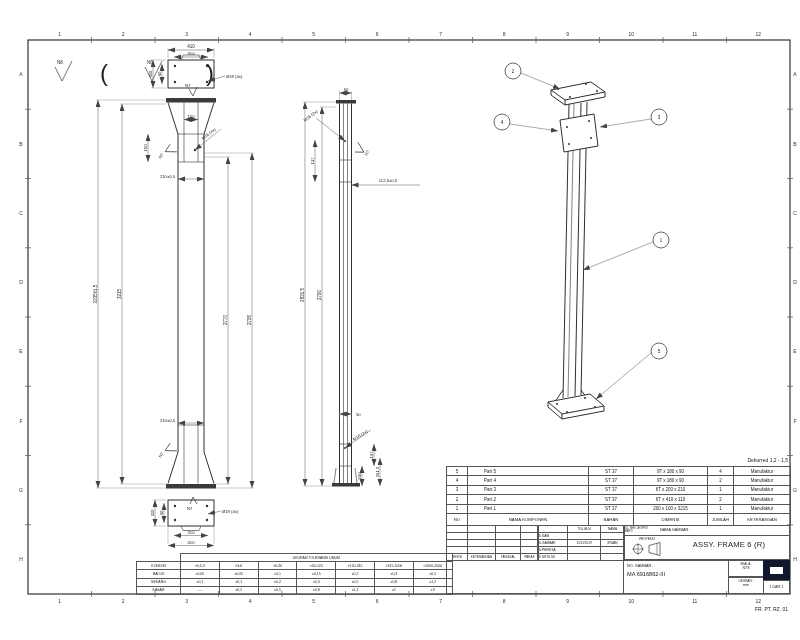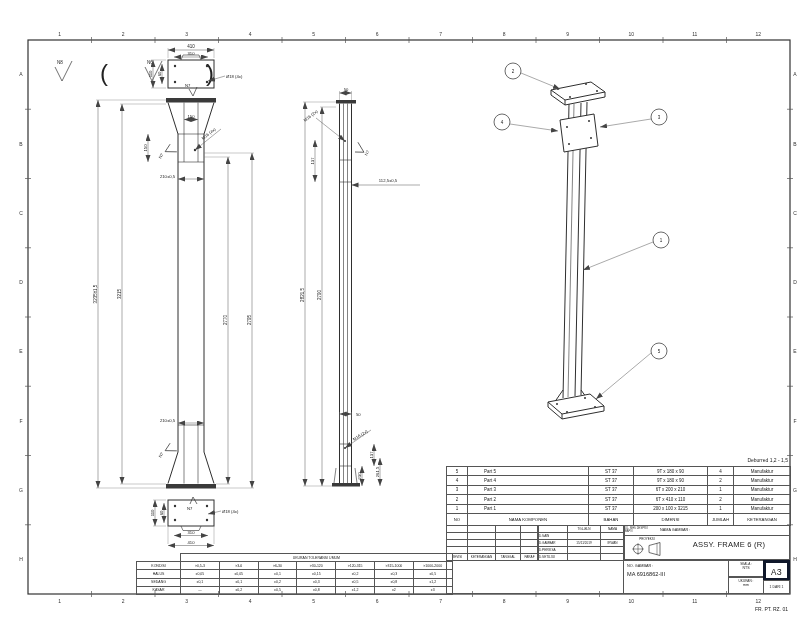--- a/index.html
+++ b/index.html
@@ -47,7 +47,7 @@
   #skala .t{font-size:3.1px;padding-top:1px;} #skala .v{font-size:3.6px;}
   #paper{left:317px;top:35px;width:27px;height:34px;}
   #paper .a3{position:absolute;left:0;top:0;width:27px;height:21px;box-sizing:border-box;
-             border:3px solid #0f172a;font-size:9px;text-align:center;line-height:20px;font-family:Liberation Mono, monospace;}
+             border:7px solid #0f172a;font-size:9px;text-align:center;line-height:20px;}
   #paper .sh{position:absolute;left:0;top:20px;width:27px;height:14px;box-sizing:border-box;
              border:1px solid #555;font-size:3.4px;text-align:center;line-height:13px;}
   

